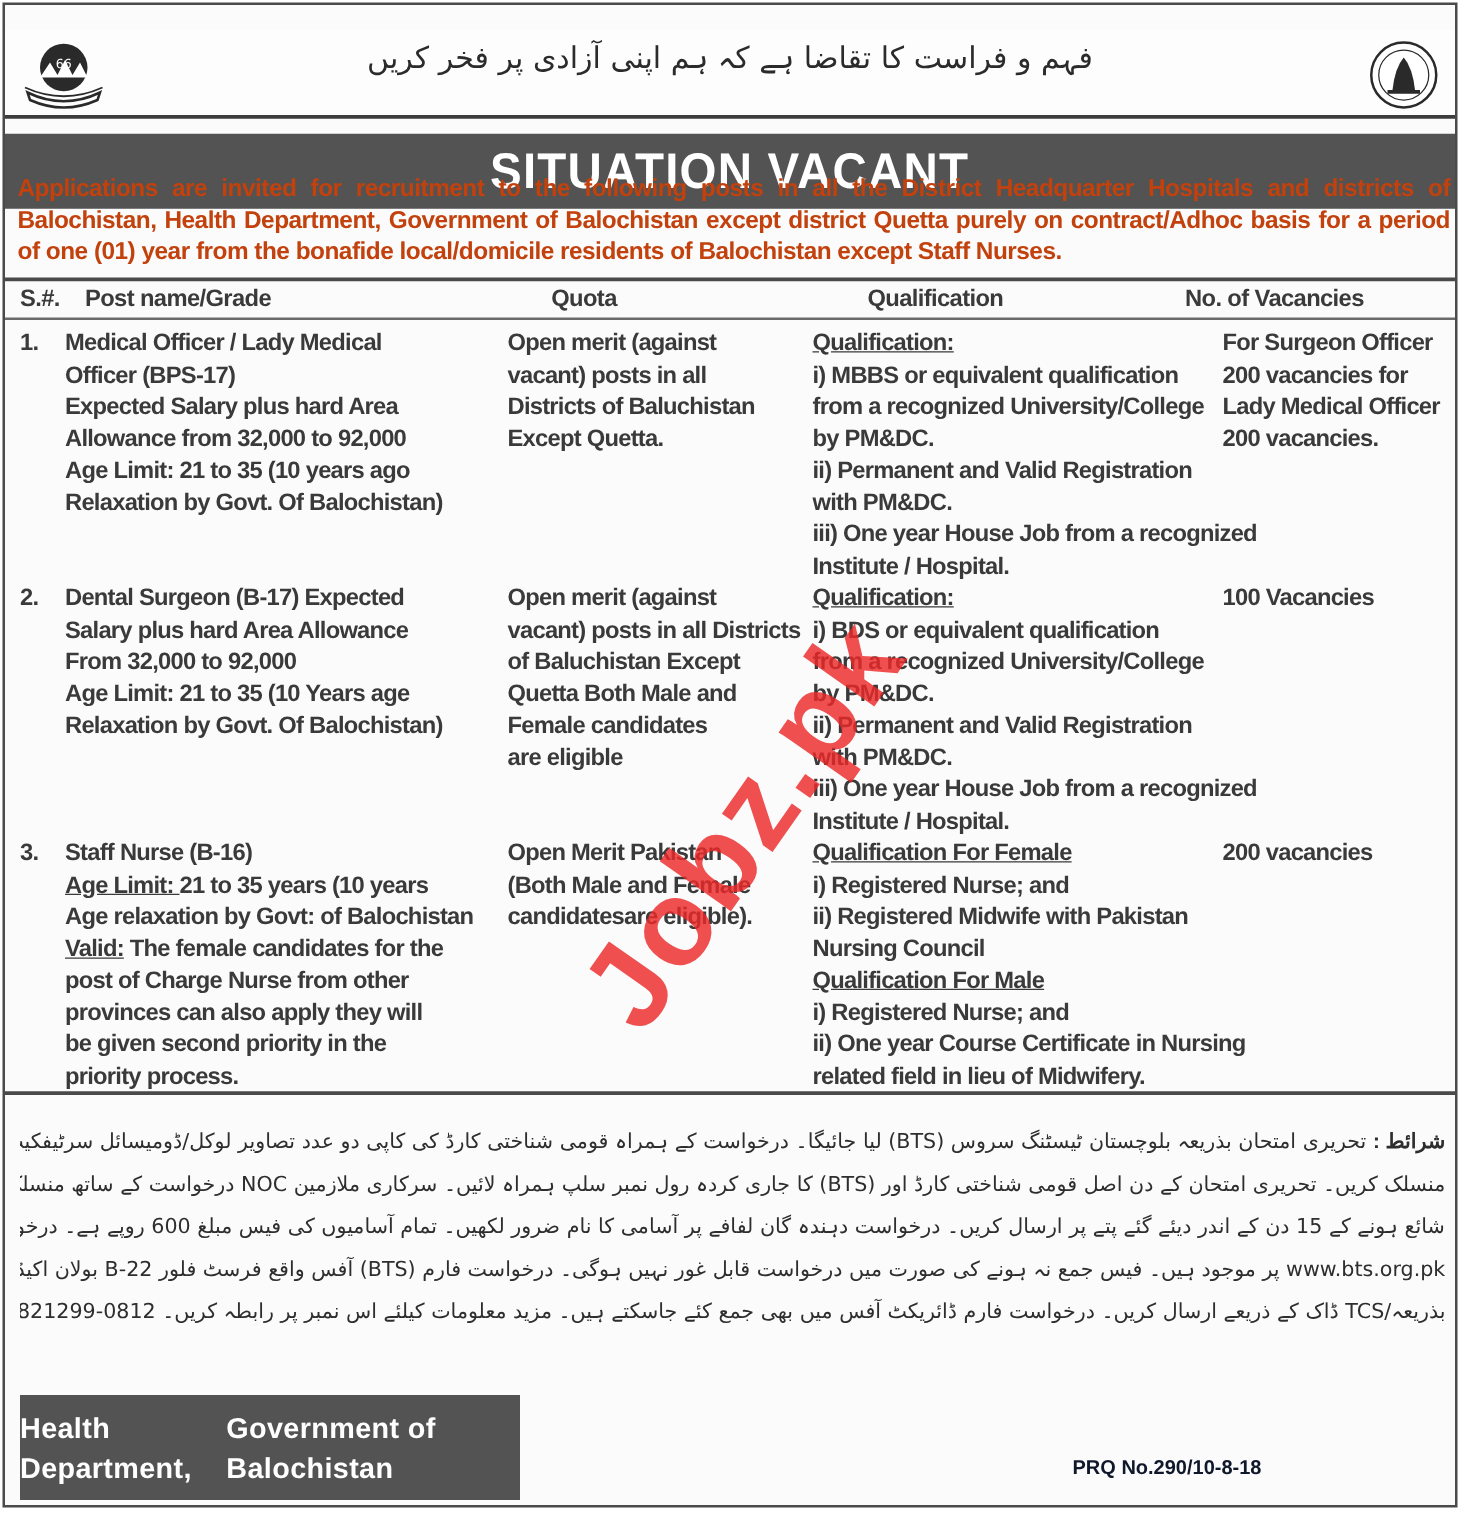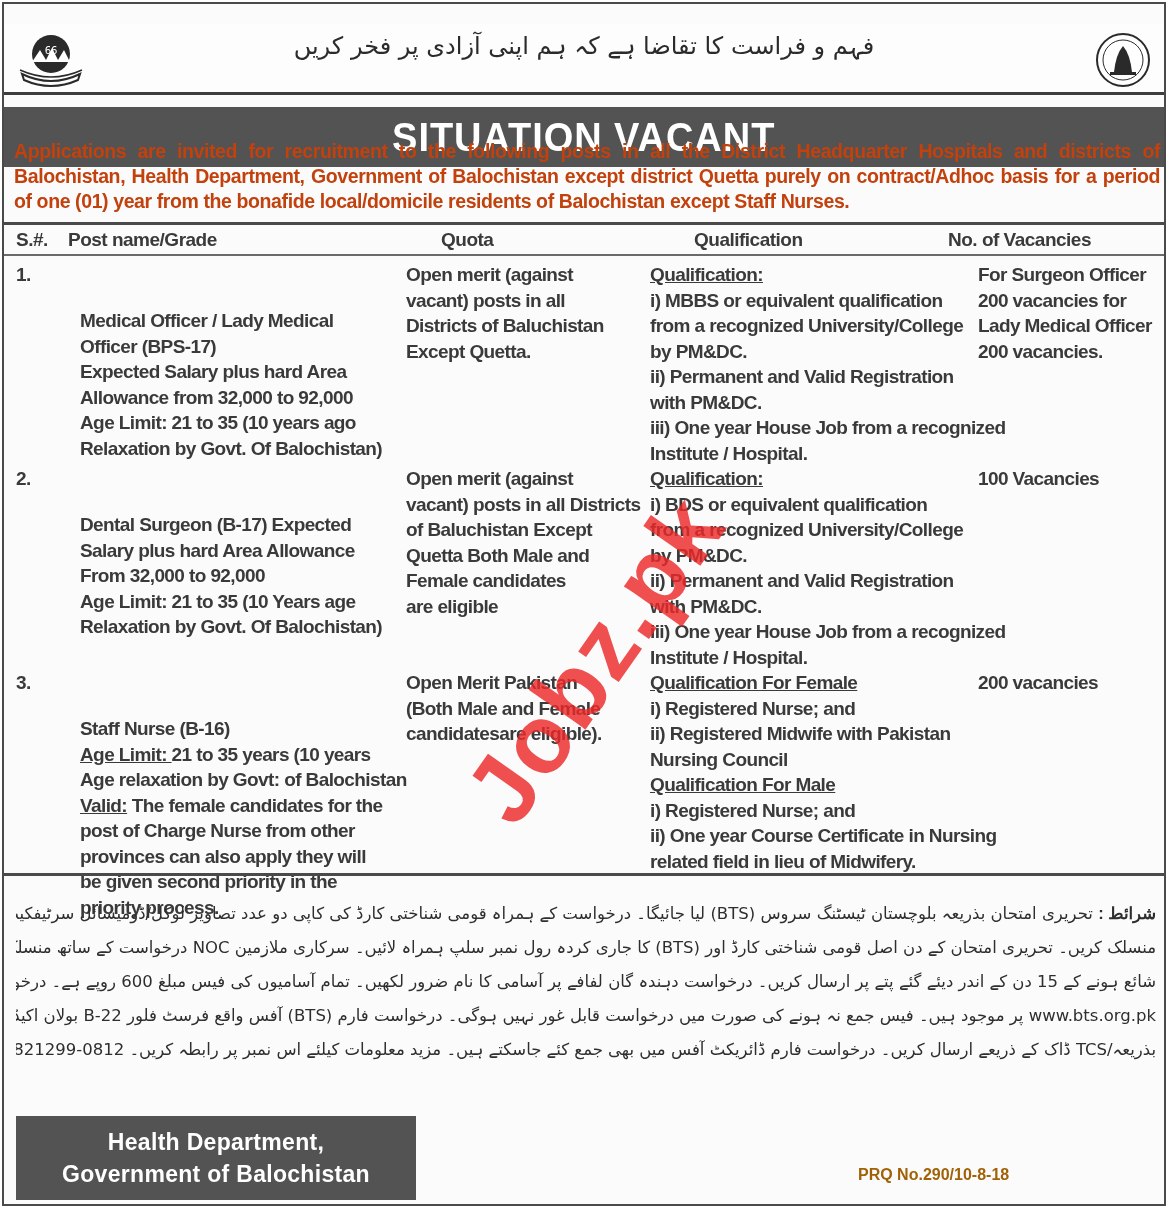--- a/index.html
+++ b/index.html
@@ -34,7 +34,7 @@
   .cell .ln { display: block; white-space: nowrap; }
   .u { text-decoration: underline; }
   .c-sn { left: 12px; }
-  .c-post { left: 76px; margin-top: 46px; }
+  .c-post { left: 48px; }
   .c-quota { left: 402px; }
   .c-qual { left: 646px; }
   .c-vac { left: 974px; }

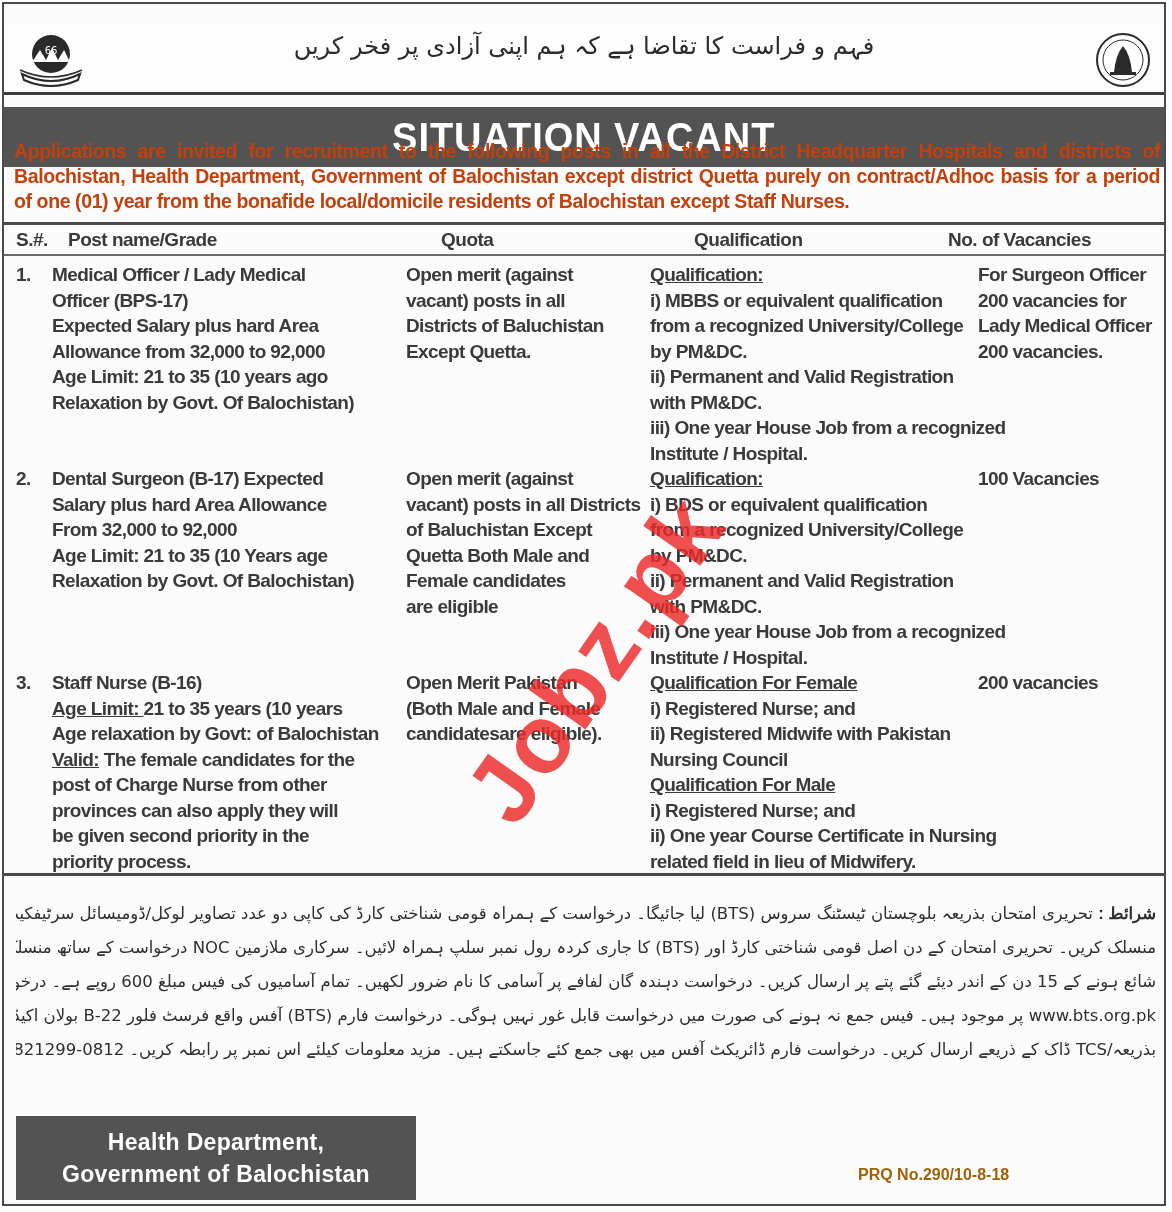--- a/index.html
+++ b/index.html
@@ -49,7 +49,7 @@
   .terms b { font-family: "Liberation Sans", sans-serif; }
 
   .footer-box { position: absolute; left: 12px; top: 1112px; width: 400px; height: 84px; background: #535353;
-                display: flex; flex-direction: column; align-items: center; justify-content: center; }
+                display: flex; align-items: center; justify-content: center; }
   .footer-line { color: #ffffff; font-weight: bold; font-size: 23px; line-height: 32px; letter-spacing: 0.3px; }
   .prq { position: absolute; left: 854px; top: 1162px; font-size: 16px; font-weight: bold; color: #a16207; text-align: right; }
 

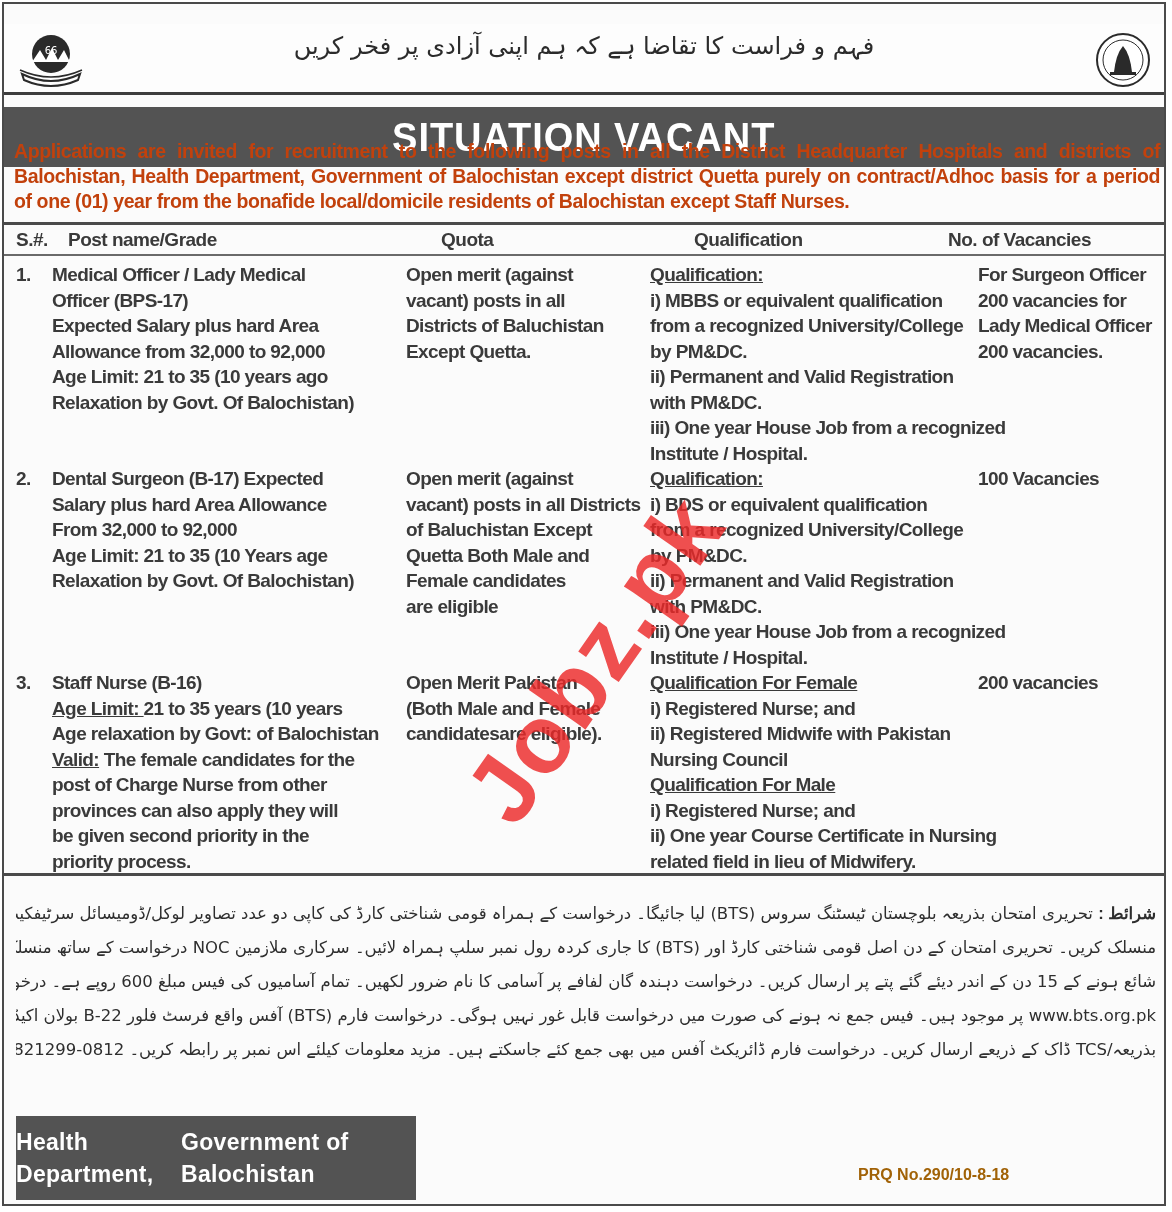--- a/index.html
+++ b/index.html
@@ -51,7 +51,7 @@
   .footer-box { position: absolute; left: 12px; top: 1112px; width: 400px; height: 84px; background: #535353;
                 display: flex; align-items: center; justify-content: center; }
   .footer-line { color: #ffffff; font-weight: bold; font-size: 23px; line-height: 32px; letter-spacing: 0.3px; }
-  .prq { position: absolute; left: 854px; top: 1162px; font-size: 16px; font-weight: bold; color: #a16207; text-align: right; }
+  .prq { position: absolute; left: 854px; top: 1162px; font-size: 16px; font-weight: bold; color: #0f172a; text-align: right; }
 
   .watermark { position: absolute; left: 405px; top: 600px; font-size: 96px; font-weight: bold;
                color: rgba(235, 40, 40, 0.82); transform: rotate(-55deg); transform-origin: center;

